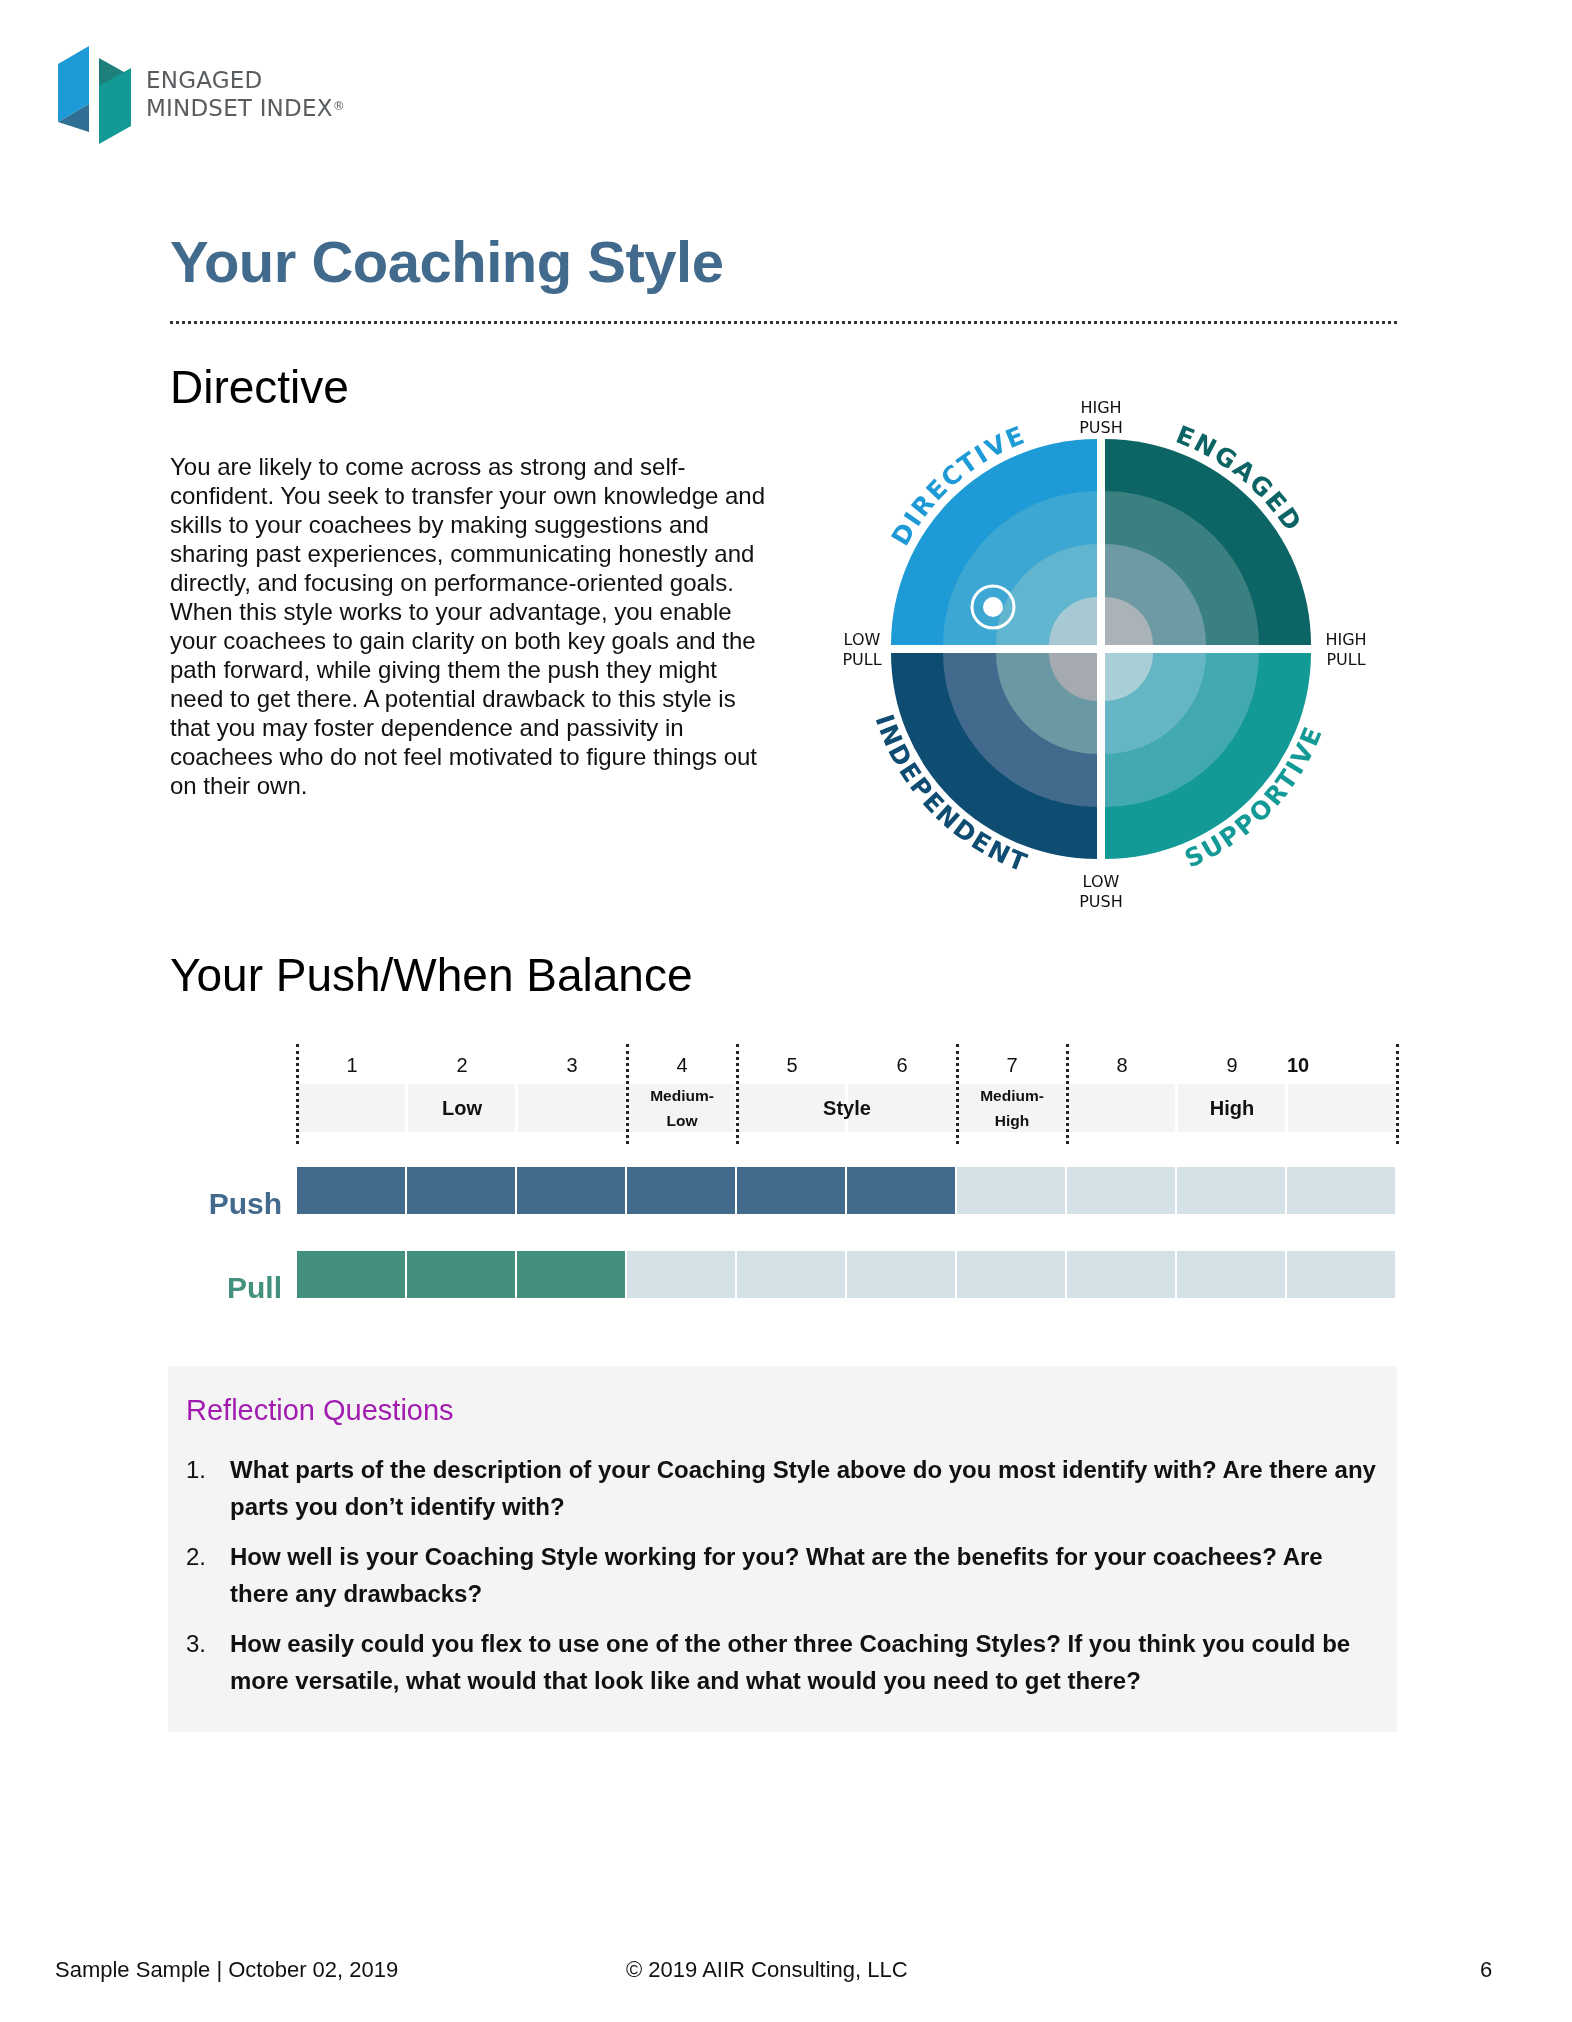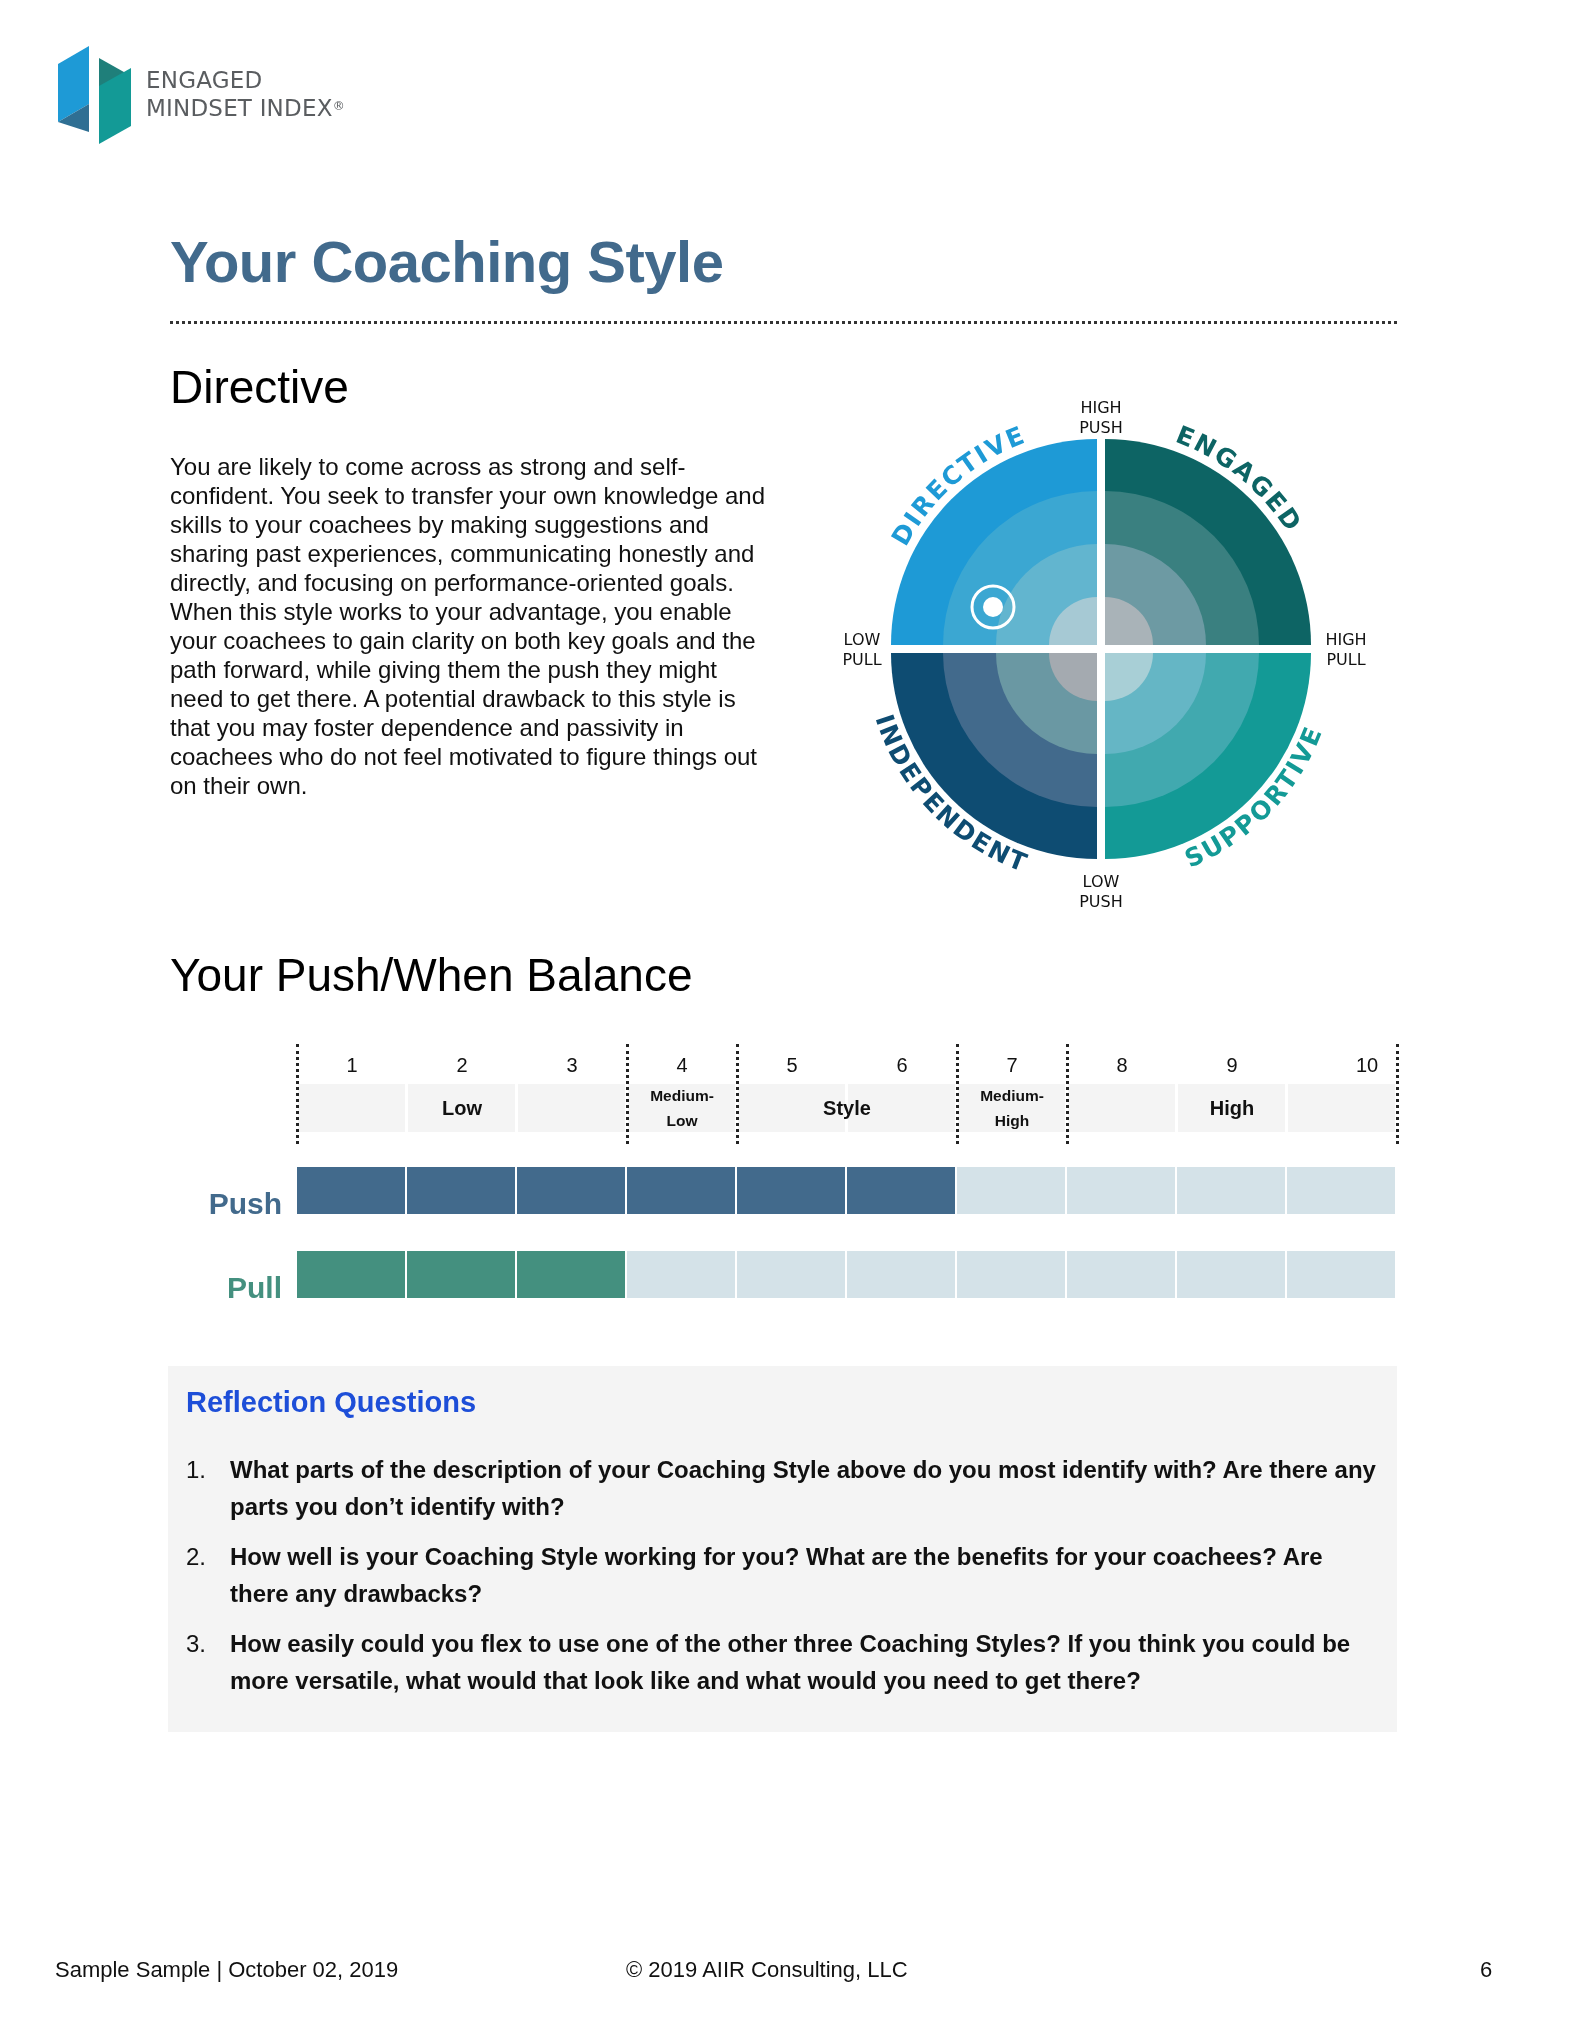--- a/index.html
+++ b/index.html
@@ -152,7 +152,7 @@
     <div class="band" style="left: 771px; width: 107px;"></div>
     <div class="num" style="left: 880px;">9</div>
     <div class="band" style="left: 881px; width: 107px;"></div>
-    <div class="num" style="left: 1015px;">10</div>
+    <div class="num" style="left: 946px; font-weight: bold;">10</div>
     <div class="band" style="left: 991px; width: 107px;"></div>
     <div class="band-label big" style="left: 0px; width: 330px;">Low</div>
     <div class="band-label small" style="left: 330px; width: 110px;">

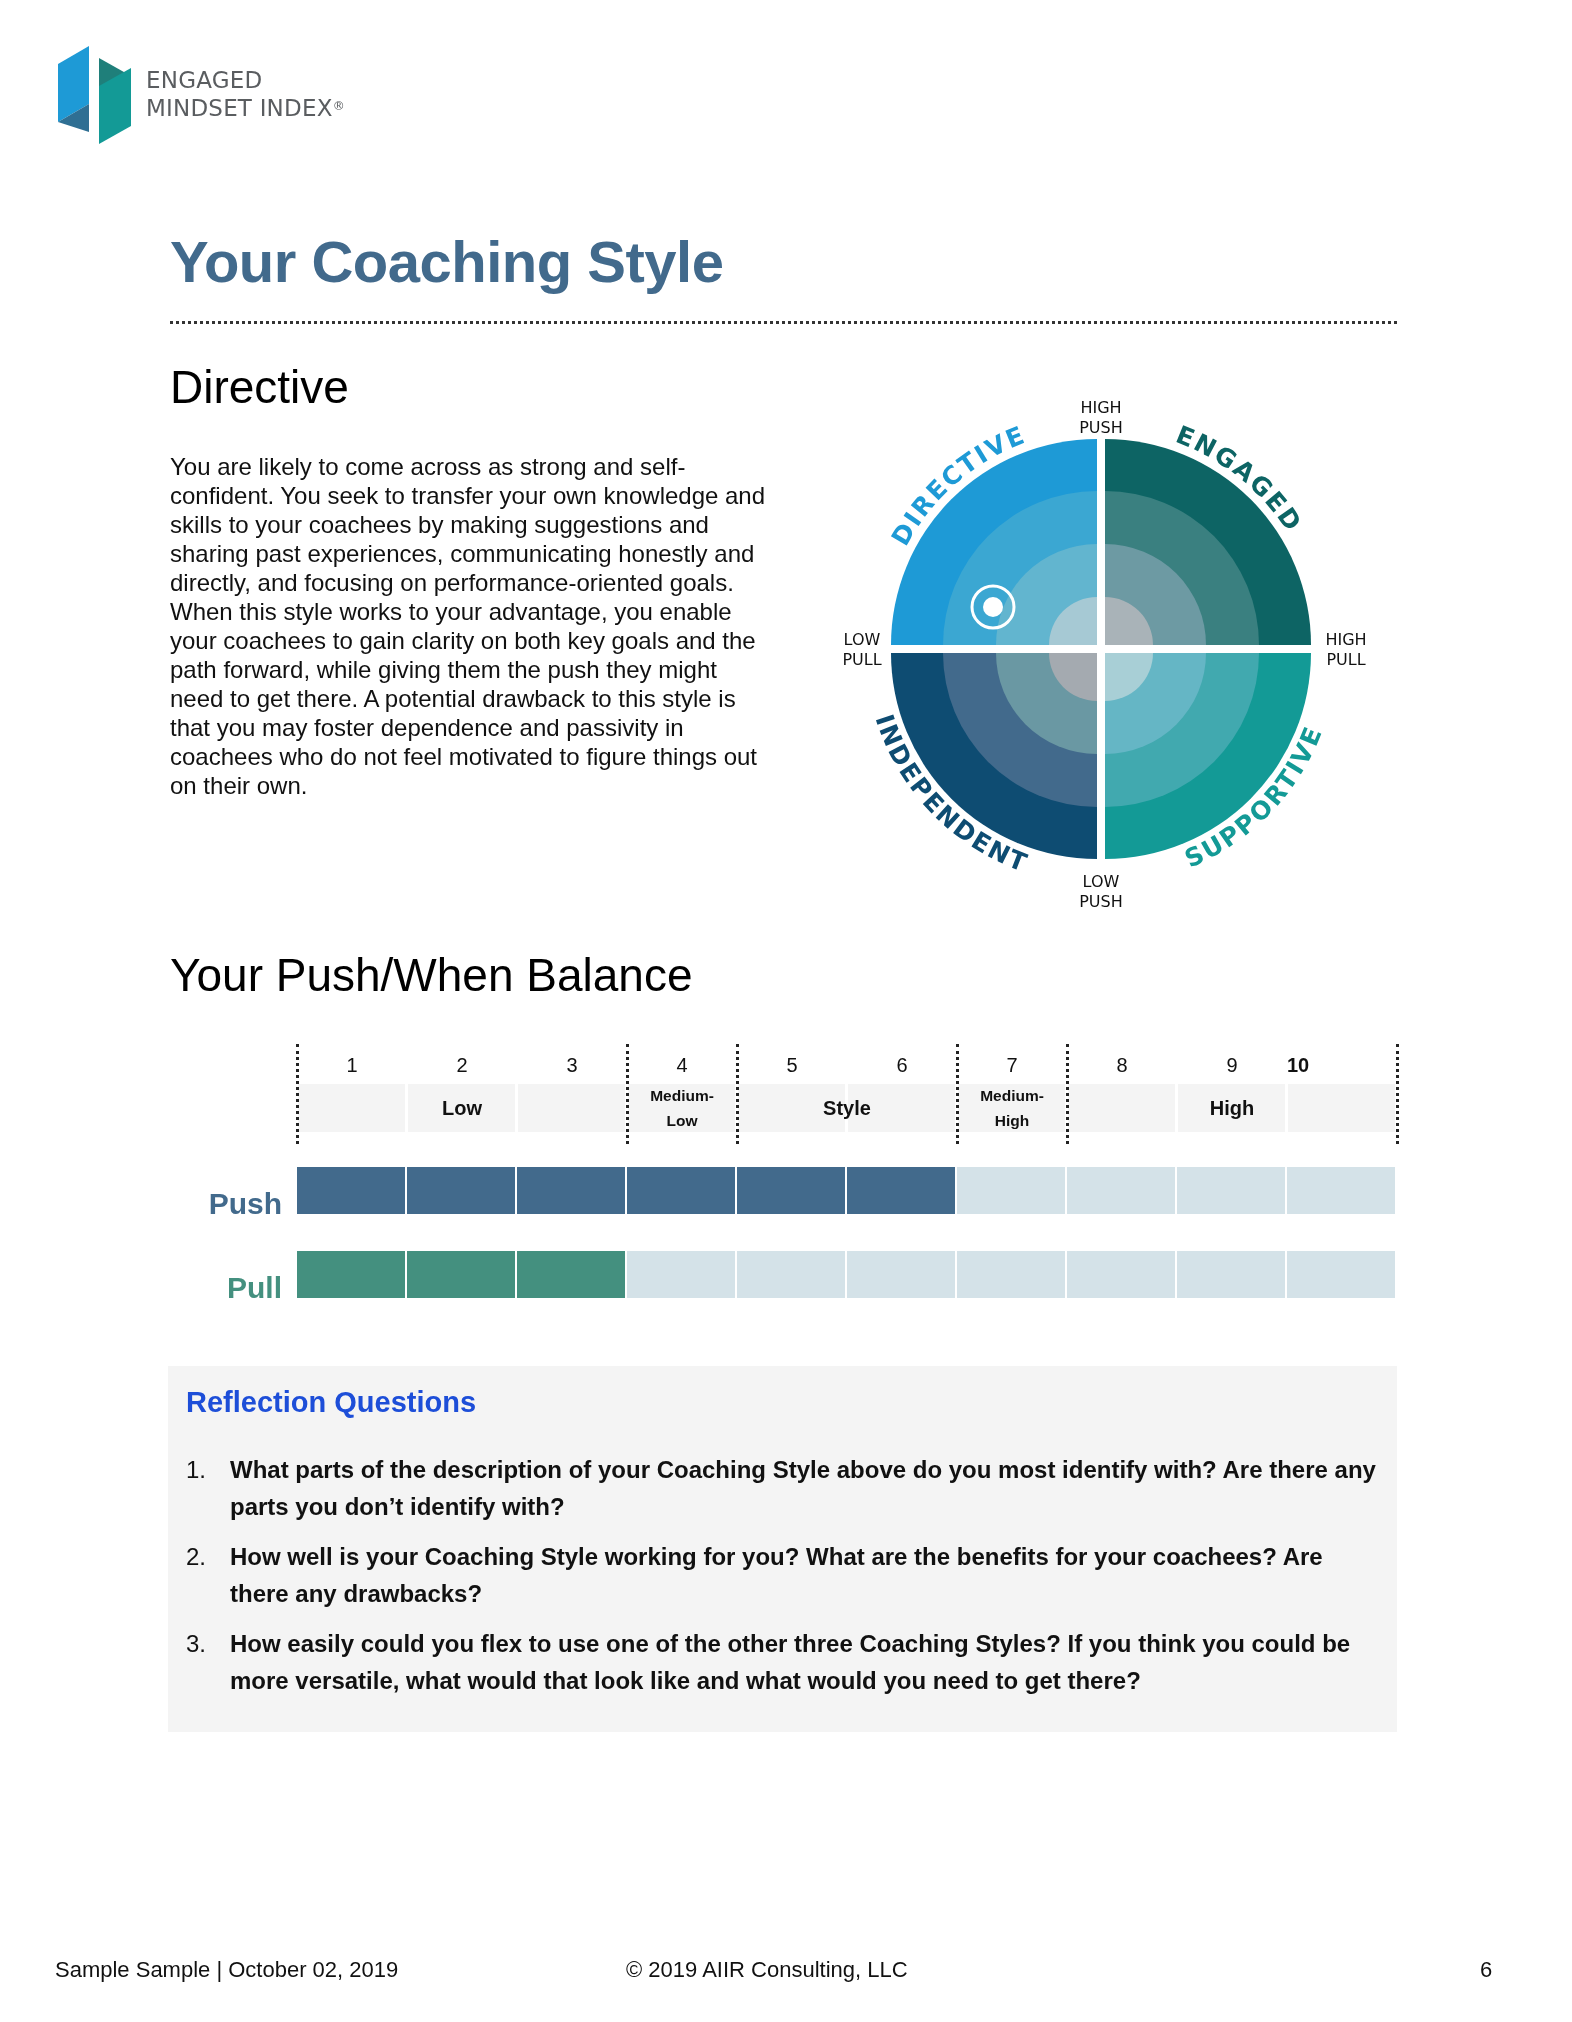--- a/index.html
+++ b/index.html
@@ -41,7 +41,7 @@
 
   
   .reflect { left: 168px; top: 1366px; width: 1229px; height: 366px; background: #f4f4f4; }
-  .reflect-title { position: absolute; left: 18px; top: 20px; font-size: 29px; font-weight: bold; color: #1d4ed8; }
+  .reflect-title { position: absolute; left: 18px; top: 28px; font-size: 29px; font-weight: normal; color: #a21caf; }
   .reflect-list { position: absolute; left: 18px; top: 86px; width: 1190px; margin: 0; padding: 0; list-style: none; }
   .reflect-item { display: flex; font-size: 24px; line-height: 36.5px; color: #111; margin-bottom: 14px; }
   .reflect-num { width: 44px; flex: none; }

